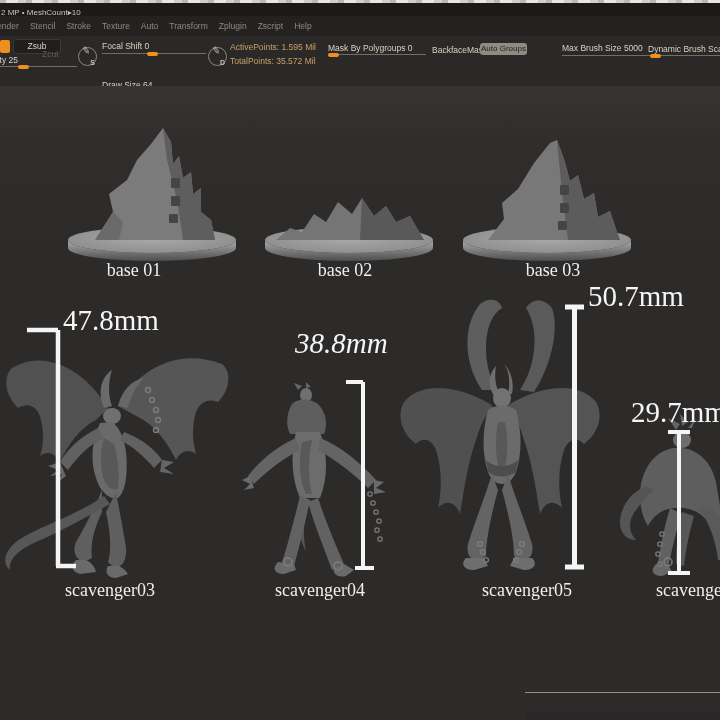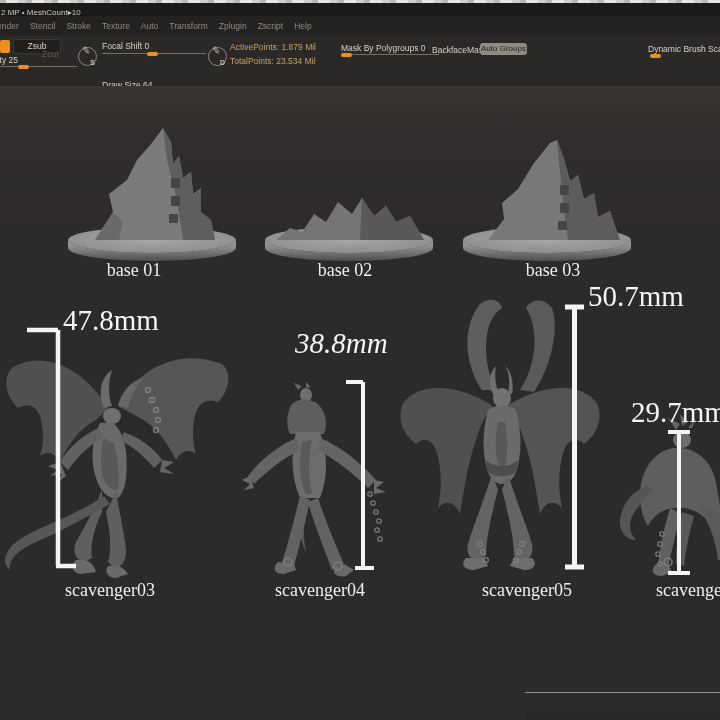--- a/index.html
+++ b/index.html
@@ -97,7 +97,7 @@
     <span class="cletter">D</span>
   </div>
 
-  <div class="abs tb-label tan" style="left:230px;top:6px;">ActivePoints: 1.879 Mil</div>
+  <div class="abs tb-label tan" style="left:230px;top:6px;">ActivePoints: 1.595 Mil</div>
   <div class="abs tb-label tan" style="left:230px;top:20px;">TotalPoints: 23.534 Mil</div>
 
   <div class="abs" style="left:328px;top:7px;width:98px;height:14px;margin-left:13px;">

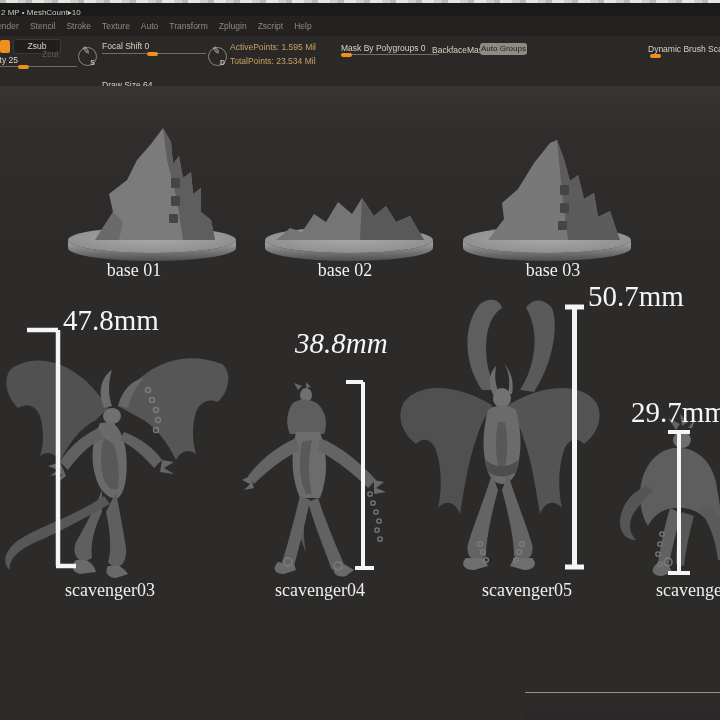--- a/index.html
+++ b/index.html
@@ -100,7 +100,7 @@
   <div class="abs tb-label tan" style="left:230px;top:6px;">ActivePoints: 1.595 Mil</div>
   <div class="abs tb-label tan" style="left:230px;top:20px;">TotalPoints: 23.534 Mil</div>
 
-  <div class="abs" style="left:328px;top:7px;width:98px;height:14px;margin-left:13px;">
+  <div class="abs" style="left:328px;top:7px;width:98px;height:14px;">
     <div class="abs tb-label" style="left:0;top:0;">Mask By Polygroups 0</div>
     <div class="abs track" style="left:0;top:11px;width:98px;"></div>
     <div class="abs handle" style="left:0;top:9.5px;"></div>

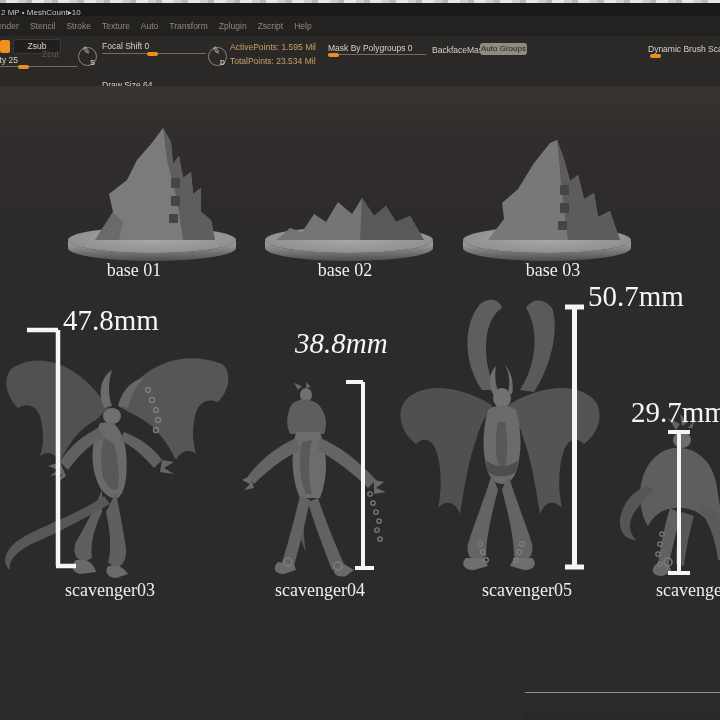--- a/index.html
+++ b/index.html
@@ -109,6 +109,10 @@
   <div class="abs tb-label" style="left:432px;top:9px;">BackfaceMask</div>
   <div class="abs tb-btn-light" style="left:480px;top:7px;width:47px;height:12px;">Auto Groups</div>
 
+  <div class="abs" style="left:562px;top:7px;width:158px;height:14px;">
+    <div class="abs tb-label" style="left:0;top:0;">Max Brush Size 5000</div>
+    <div class="abs track" style="left:0;top:12px;width:170px;"></div>
+  </div>
   <div class="abs" style="left:648px;top:8px;width:80px;height:14px;">
     <div class="abs tb-label" style="left:0;top:0;">Dynamic Brush Scale 1</div>
     <div class="abs handle" style="left:2px;top:10px;"></div>

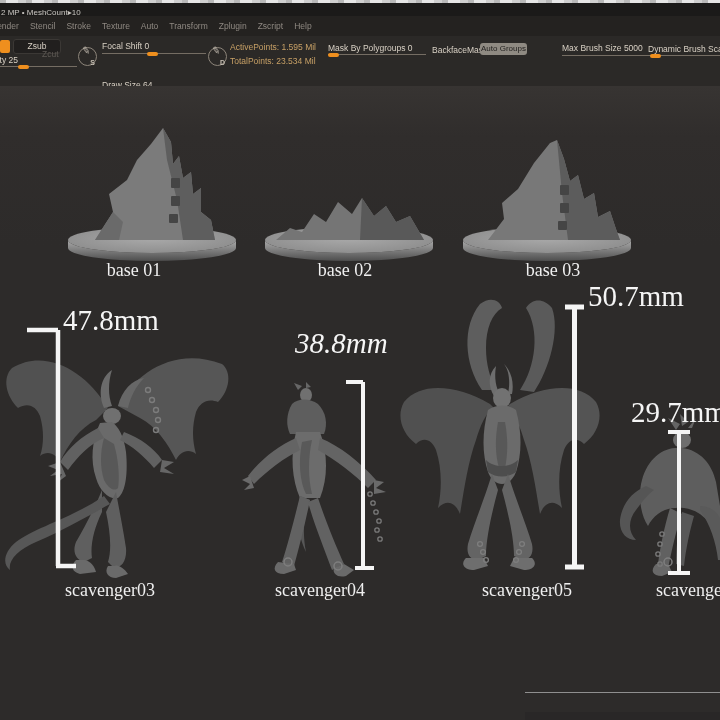--- a/index.html
+++ b/index.html
@@ -98,7 +98,7 @@
   </div>
 
   <div class="abs tb-label tan" style="left:230px;top:6px;">ActivePoints: 1.595 Mil</div>
-  <div class="abs tb-label tan" style="left:230px;top:20px;">TotalPoints: 23.534 Mil</div>
+  <div class="abs tb-label tan" style="left:230px;top:20px;">TotalPoints: 35.572 Mil</div>
 
   <div class="abs" style="left:328px;top:7px;width:98px;height:14px;">
     <div class="abs tb-label" style="left:0;top:0;">Mask By Polygroups 0</div>

